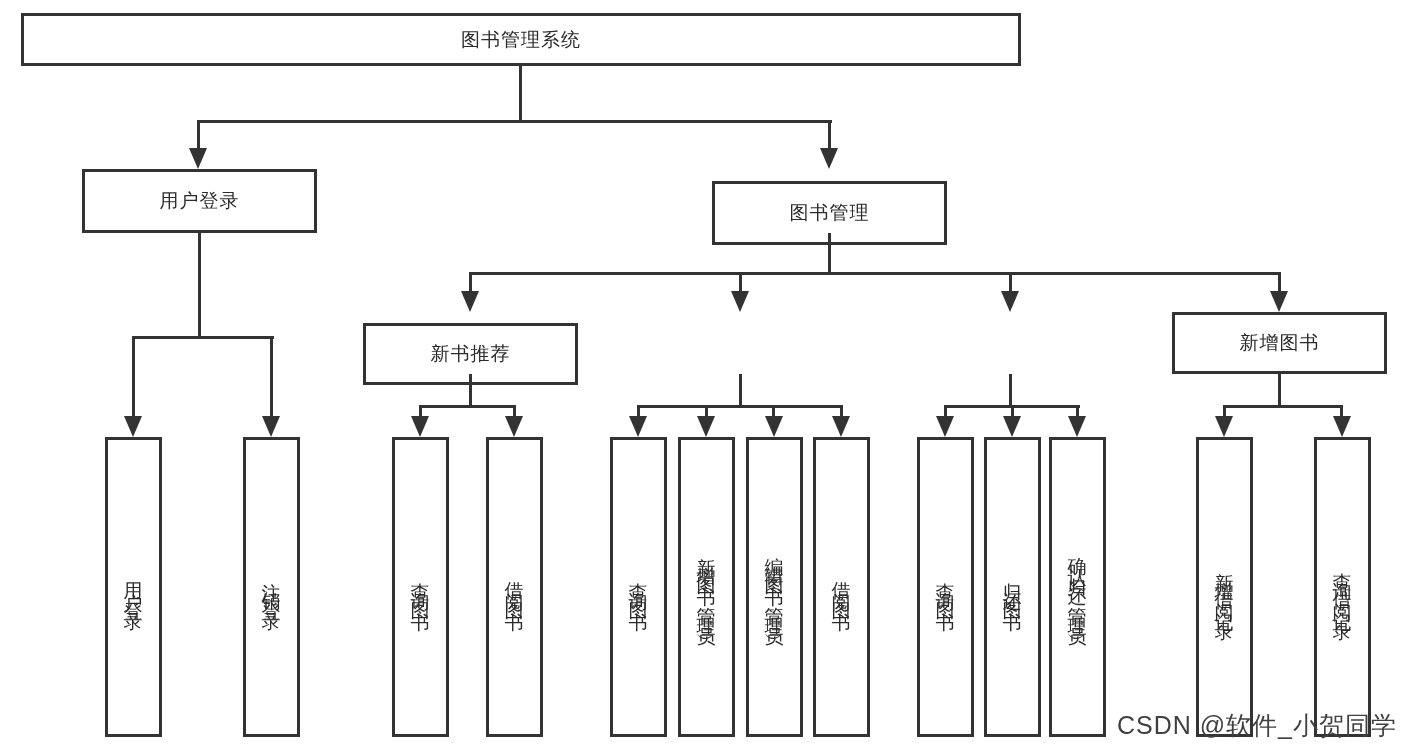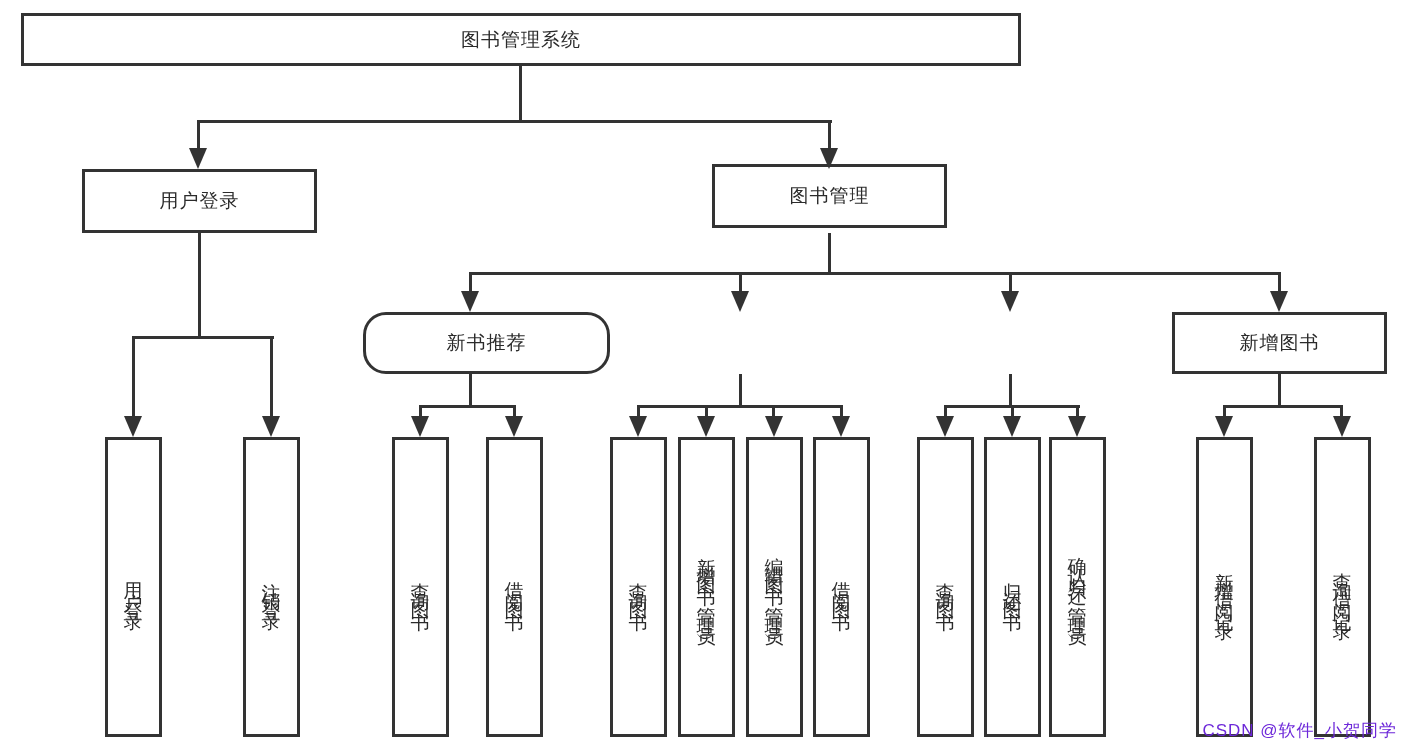--- a/index.html
+++ b/index.html
@@ -74,7 +74,7 @@
   <div class="box" style="left:82px; top:169px; width:235px; height:64px;">
     <span>用户登录</span>
   </div>
-  <div class="box" style="left:712px; top:164px; width:235px; height:64px;">
+  <div class="box" style="left:712px; top:181px; width:235px; height:64px;">
     <span>图书管理</span>
   </div>
 

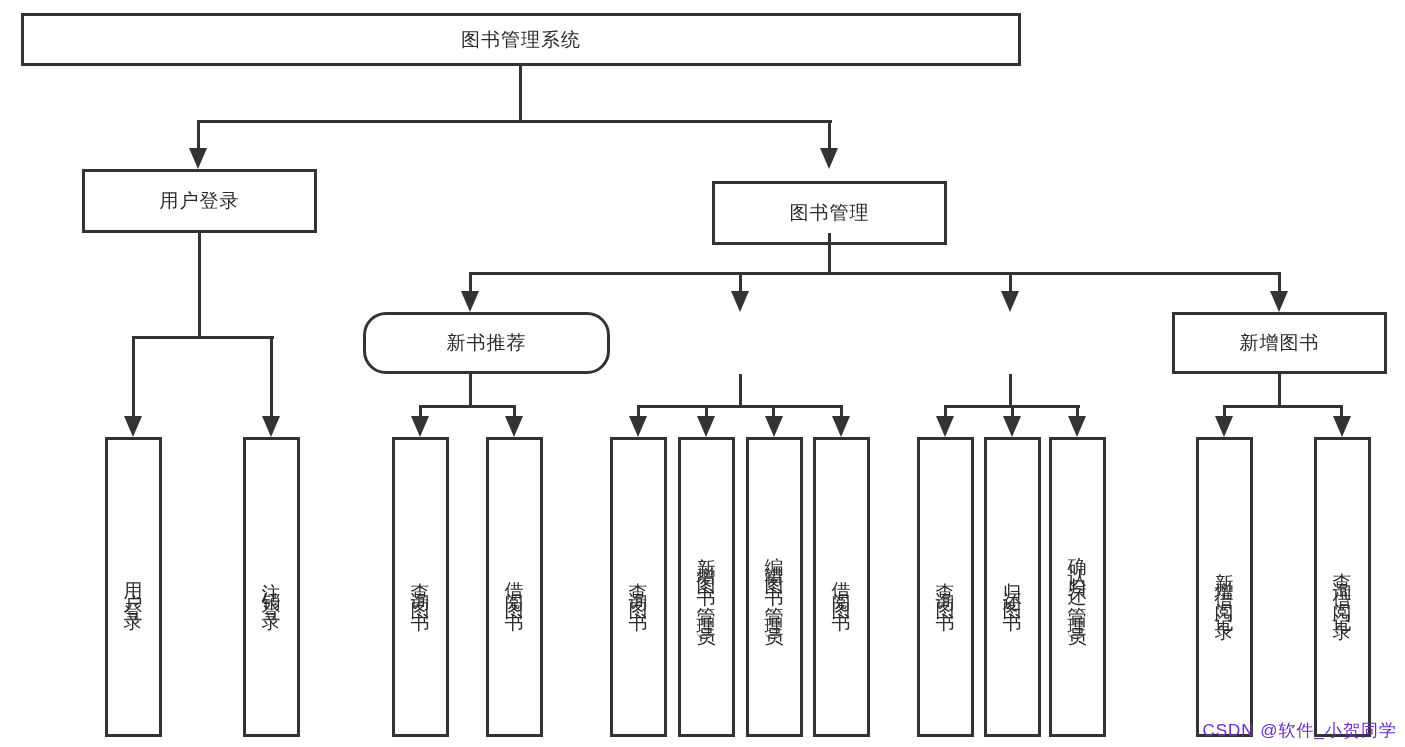--- a/index.html
+++ b/index.html
@@ -78,7 +78,7 @@
     <span>图书管理</span>
   </div>
 
-  <div class="box" style="left:363px; top:312px; width:247px; height:62px;border-radius:23px;">
+  <div class="box" style="left:363px; top:323px; width:215px; height:62px;">
     <span>新书推荐</span>
   </div>
   <div class="box" style="left:1172px; top:312px; width:215px; height:62px;">

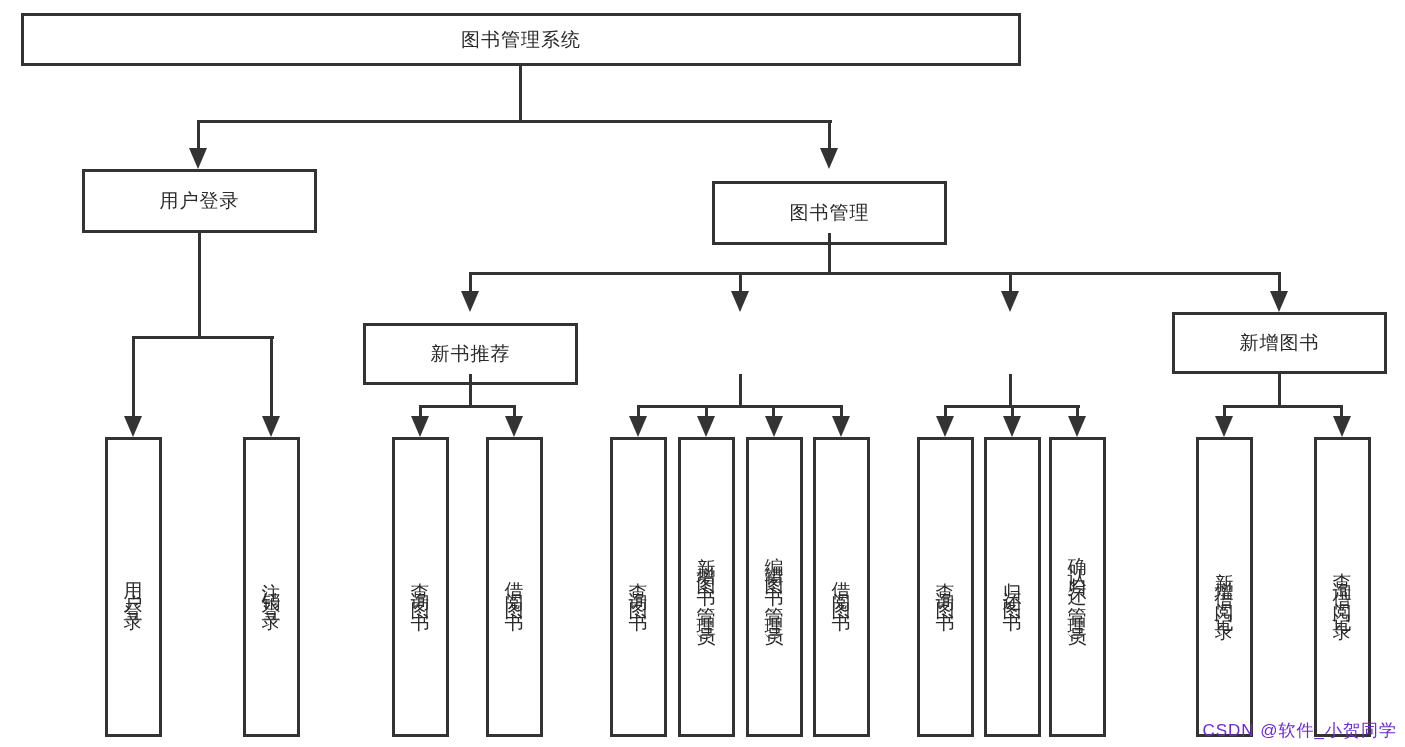--- a/index.html
+++ b/index.html
@@ -55,8 +55,8 @@
     position: absolute;
     right: 8px;
     bottom: 5px;
-    color: #6d28d9;
-    font-size: 17px;
+    color: #404040;
+    font-size: 25px;
     letter-spacing: 1px;
     z-index: 5;
     white-space: nowrap;

